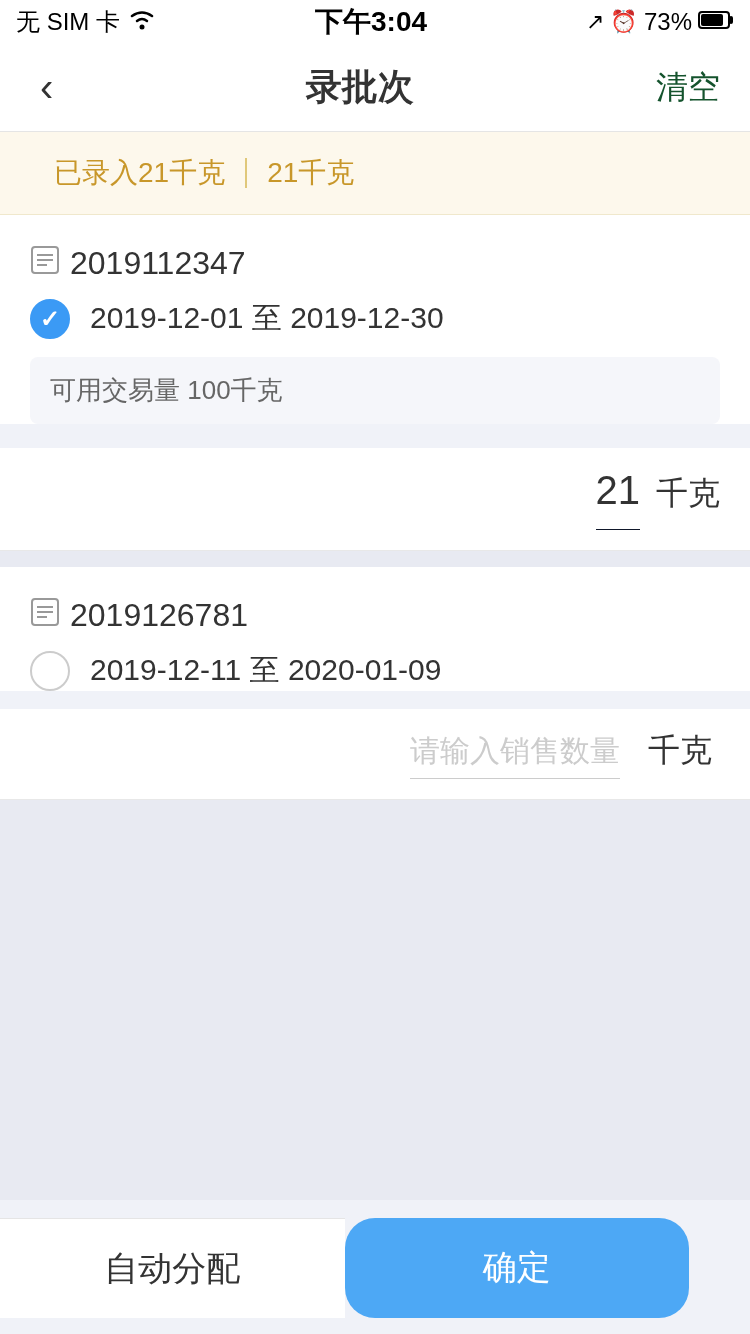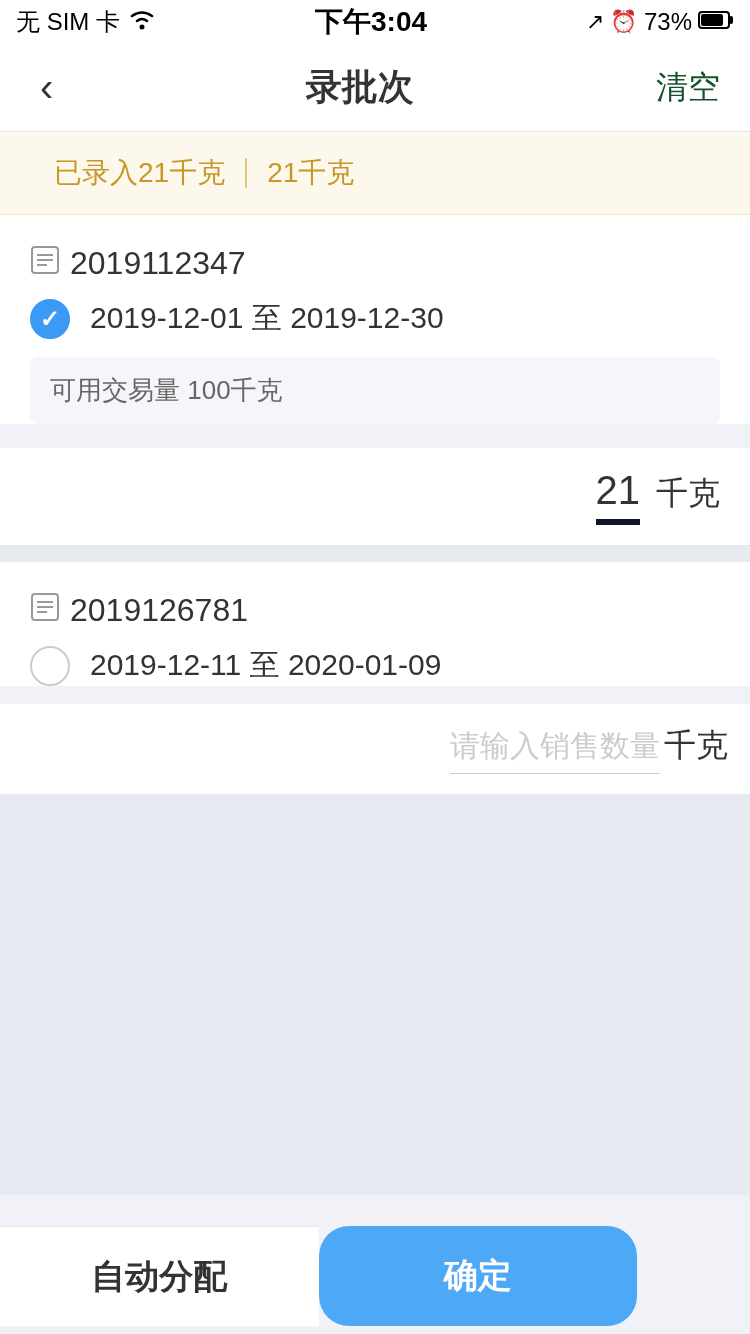--- a/index.html
+++ b/index.html
@@ -181,8 +181,8 @@
       color: #333;
     }
     .amount-underline {
-      border-bottom: 6px solid #0f172a;
-      padding-bottom: 6px;
+      border-bottom: 1px solid #0f172a;
+      padding-bottom: 16px;
       margin-left: 44px;
     }
 

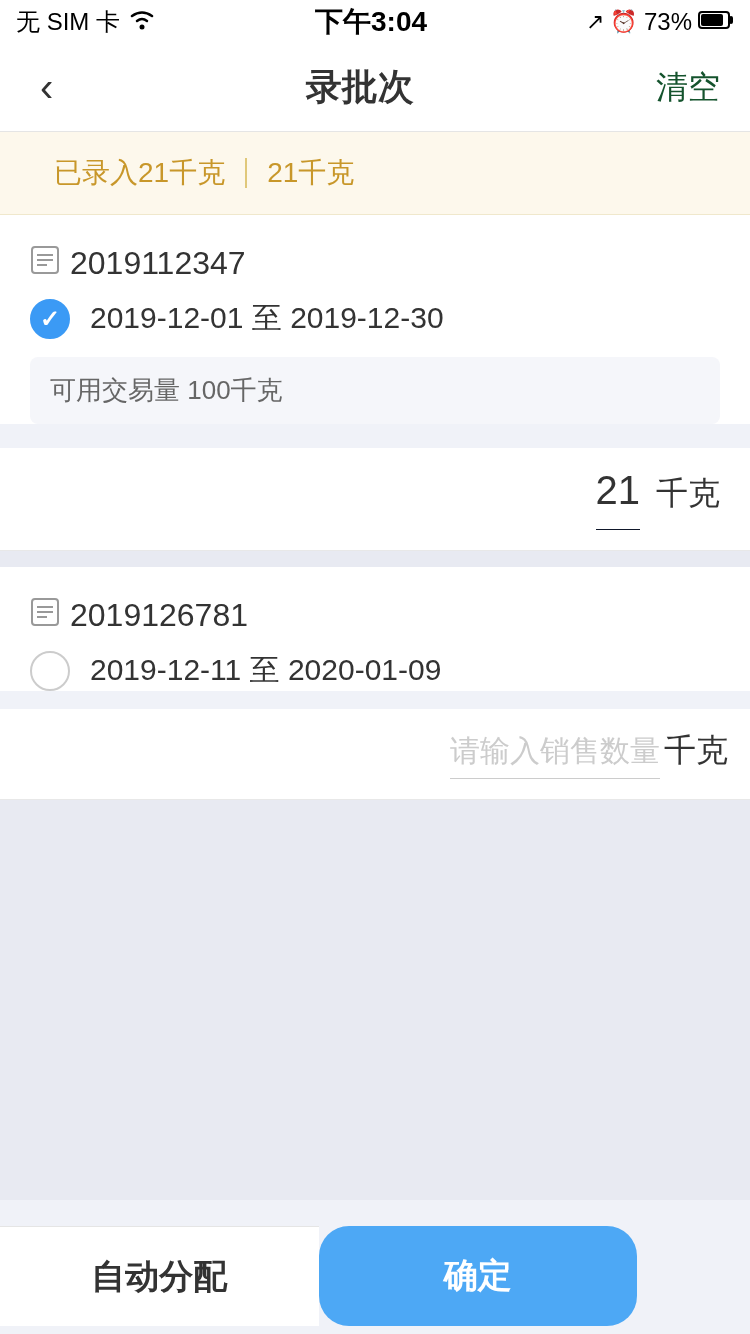--- a/index.html
+++ b/index.html
@@ -195,11 +195,11 @@
     
     .input-row {
       background: #fff;
-      padding: 20px 22px;
+      padding: 20px 38px;
       display: flex;
       align-items: baseline;
       justify-content: flex-end;
-      gap: 4px;
+      gap: 28px;
       border-bottom: 1px solid #e8e8e8;
     }
     .input-placeholder {

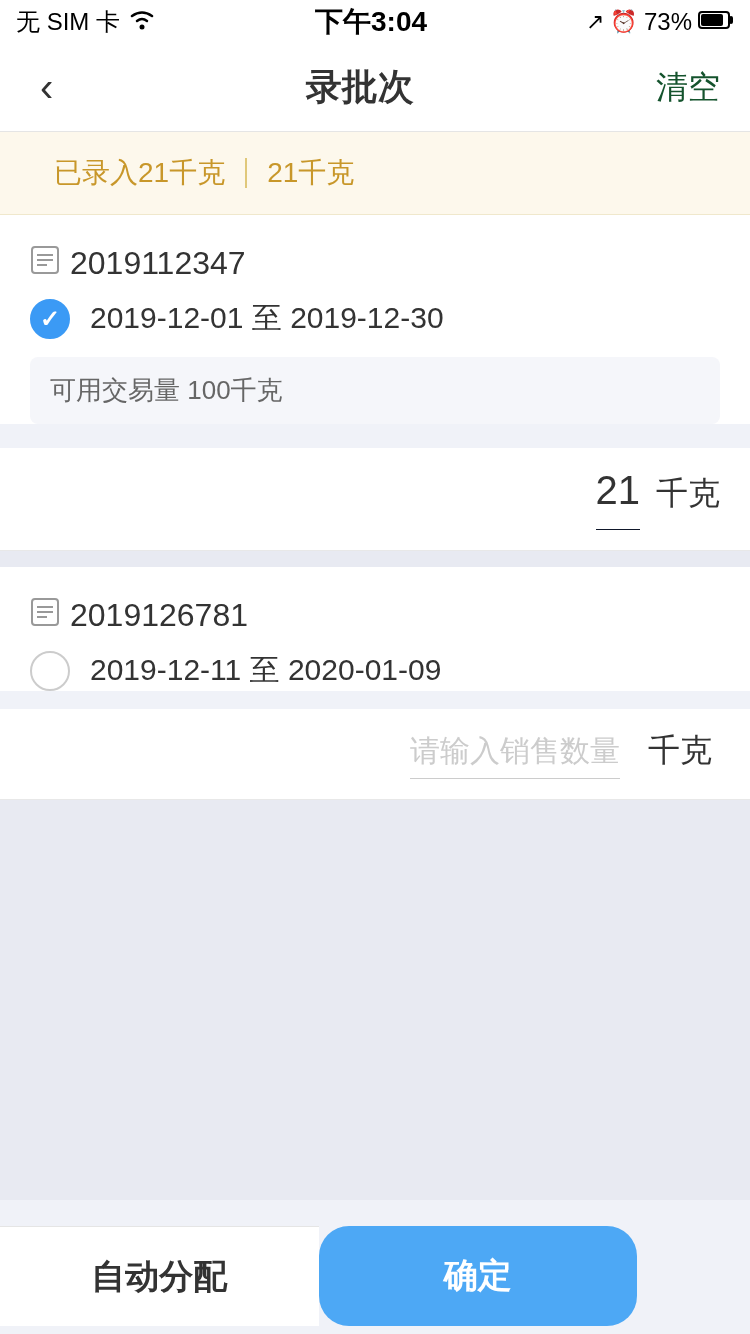--- a/index.html
+++ b/index.html
@@ -227,13 +227,12 @@
     
     .bottom-bar {
       position: fixed;
-      bottom: 8px;
+      bottom: 16px;
       left: 0;
-      width: 637px;
+      width: 689px;
       height: 100px;
       display: flex;
       z-index: 100;
-      font-weight: bold;
     }
     .bottom-auto {
       flex: 1;

